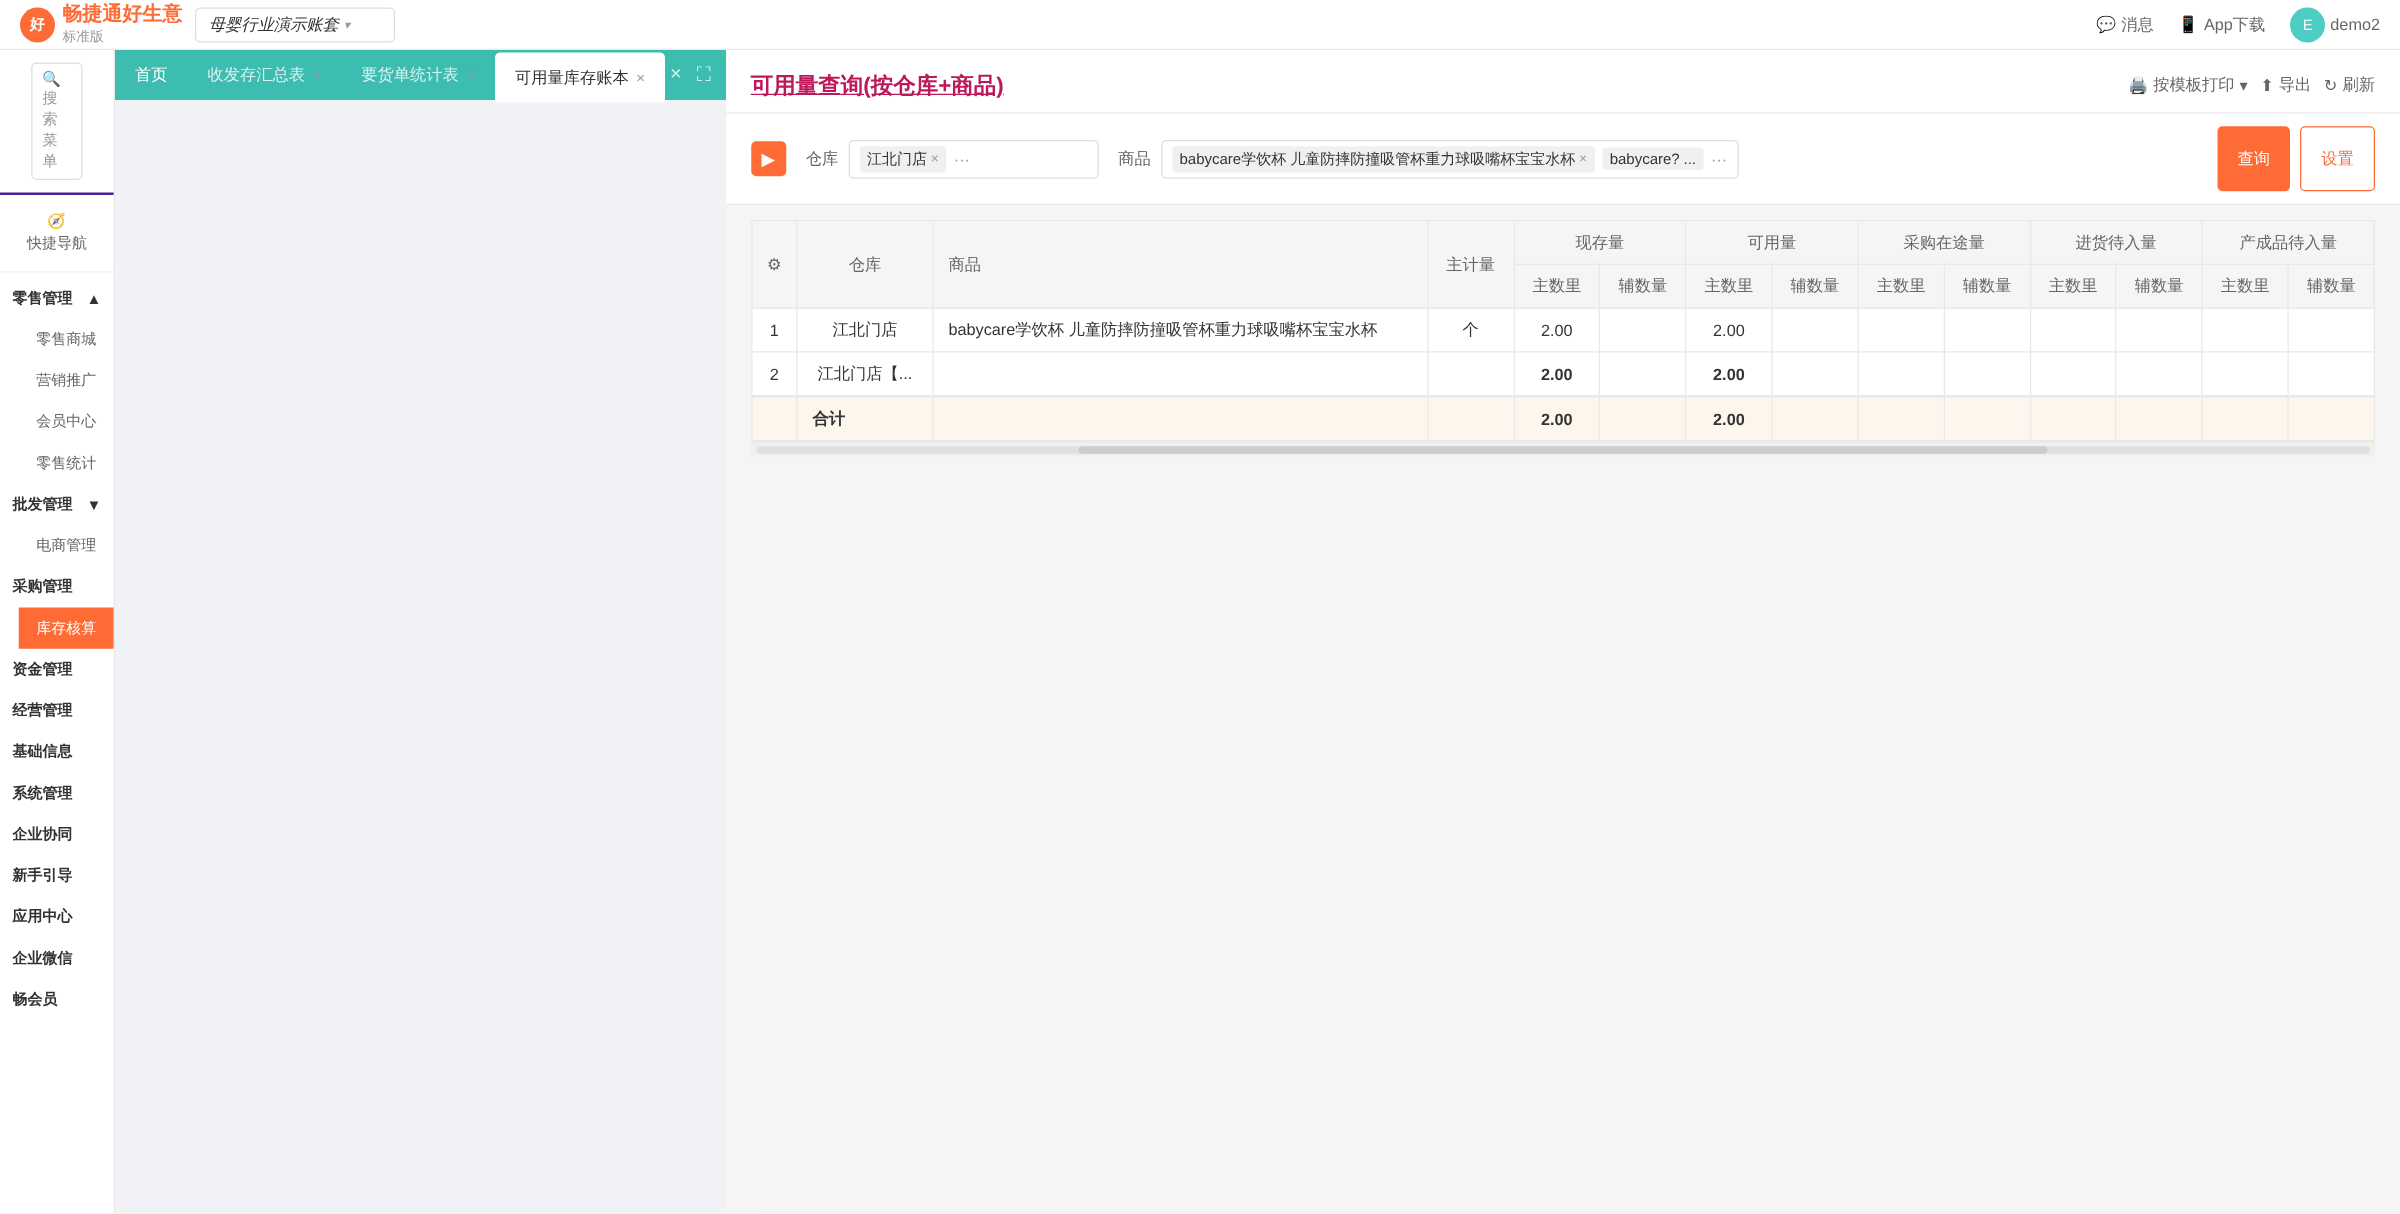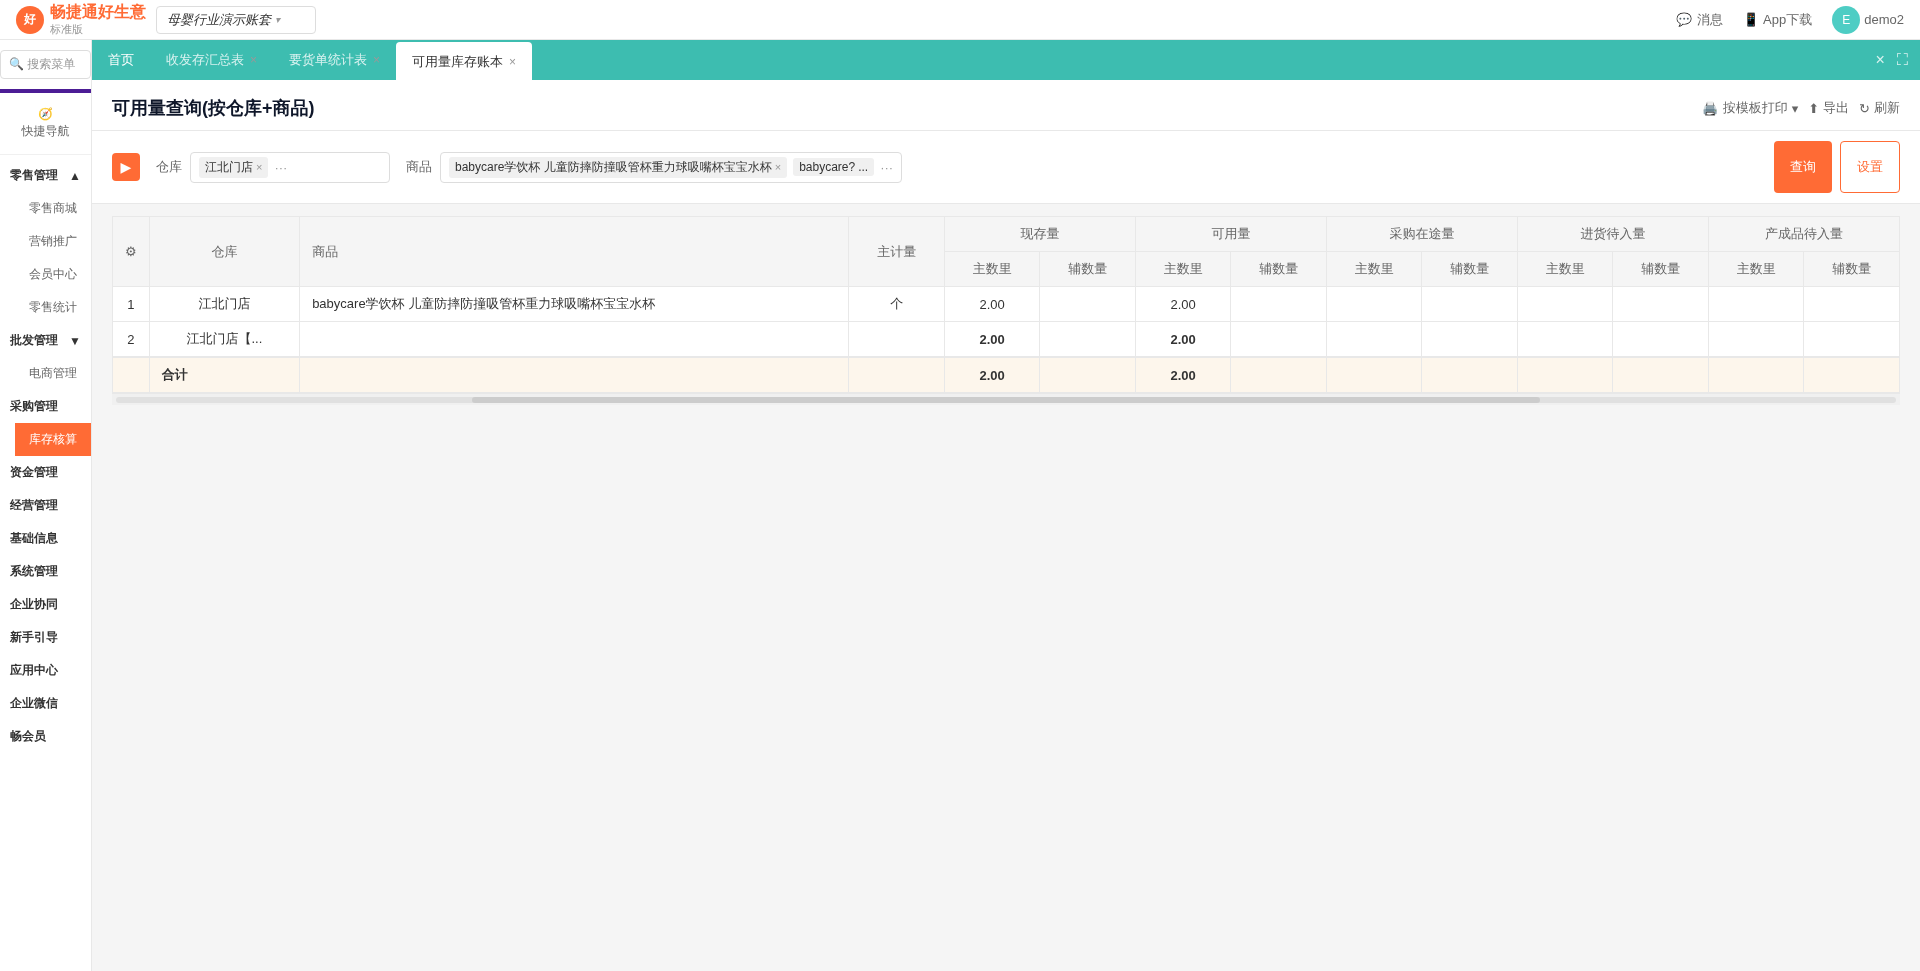--- a/index.html
+++ b/index.html
@@ -24,7 +24,7 @@
 
     
     .sidebar { width: 92px; background: #fff; border-right: 1px solid #e8e8e8; display: flex; flex-direction: column; overflow-y: auto; flex-shrink: 0; }
-    .sidebar-search { padding: 10px 0; border-bottom: 4px solid #4c1d95; }
+    .sidebar-search { padding: 10px 25px; border-bottom: 2px solid #4c1d95; }
     .sidebar-search-btn { width: 100%; background: none; border: 1px solid #ddd; border-radius: 4px; padding: 5px 8px; font-size: 12px; color: #999; cursor: pointer; text-align: left; }
     .sidebar-nav { padding: 6px 0; border-bottom: 1px solid #f0f0f0; }
     .sidebar-nav-item { display: flex; flex-direction: column; align-items: center; padding: 8px 4px; cursor: pointer; color: #666; font-size: 12px; gap: 2px; }

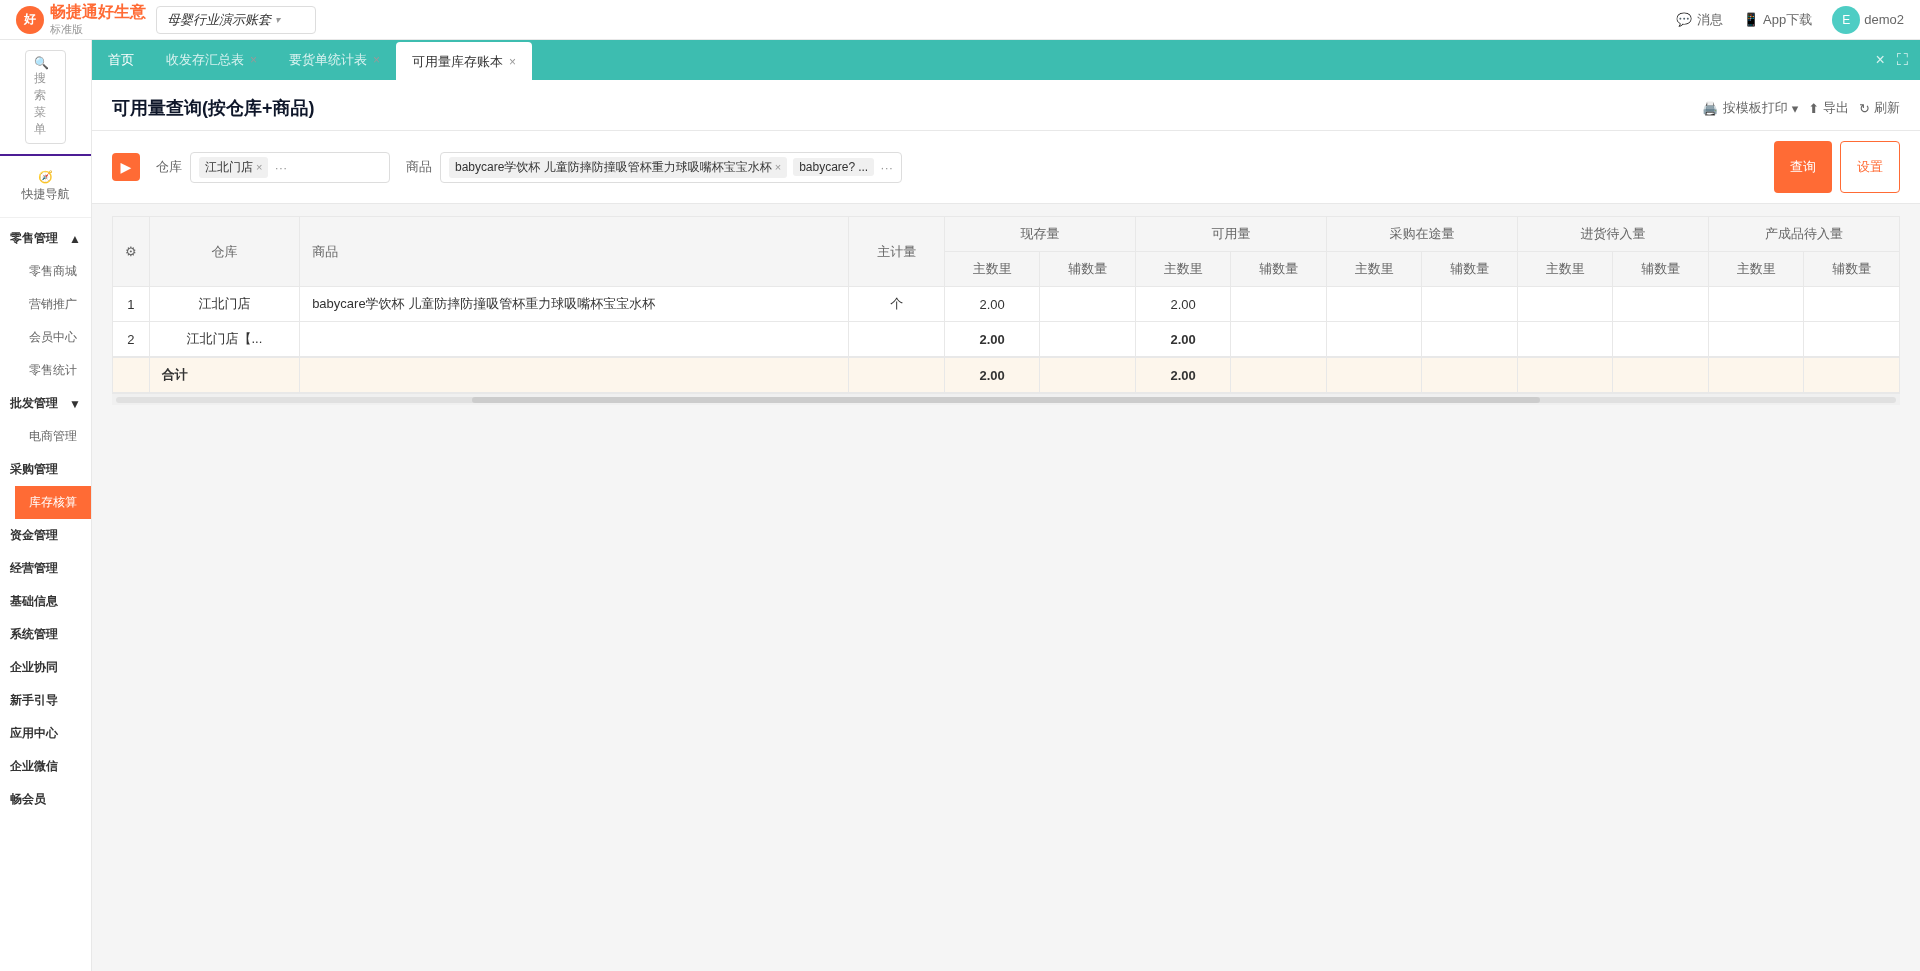--- a/index.html
+++ b/index.html
@@ -35,7 +35,7 @@
     .sidebar-item.active { background: #ff6b35; color: #fff; border-radius: 0; }
 
     
-    .content-area { flex: 1; display: flex; flex-direction: column; overflow: hidden; }
+    .content-area { flex: 1; display: flex; flex-direction: row; overflow: hidden; }
 
     
     .tab-bar { background: #3dbdb0; display: flex; align-items: center; padding: 0; height: 40px; flex-shrink: 0; }

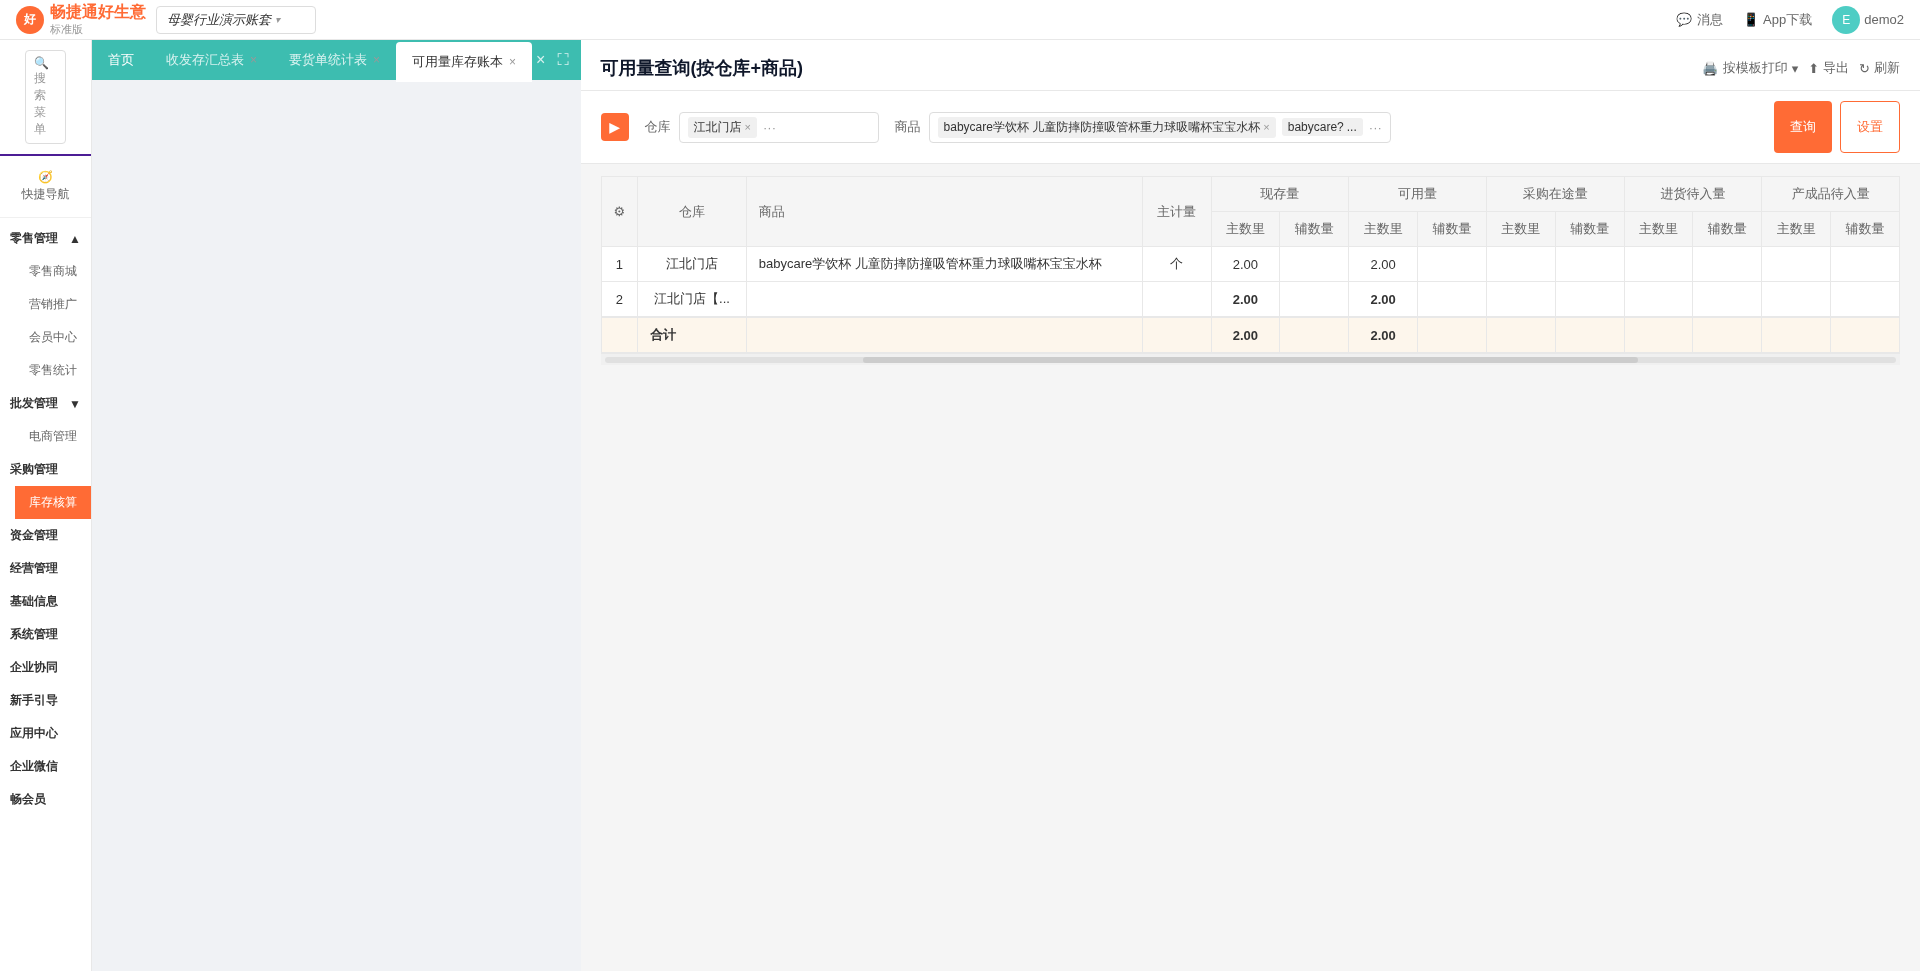--- a/index.html
+++ b/index.html
@@ -51,7 +51,7 @@
 
     
     .page-header { background: #fff; padding: 16px 20px 10px; border-bottom: 1px solid #e8e8e8; display: flex; align-items: center; justify-content: space-between; flex-shrink: 0; }
-    .page-title { font-size: 18px; font-weight: bold; color: #0f172a; }
+    .page-title { font-size: 18px; font-weight: bold; color: #be185d; text-decoration: underline; }
     .page-actions { display: flex; align-items: center; gap: 10px; }
     .page-action-btn { display: flex; align-items: center; gap: 4px; color: #666; font-size: 13px; cursor: pointer; background: none; border: none; }
 

